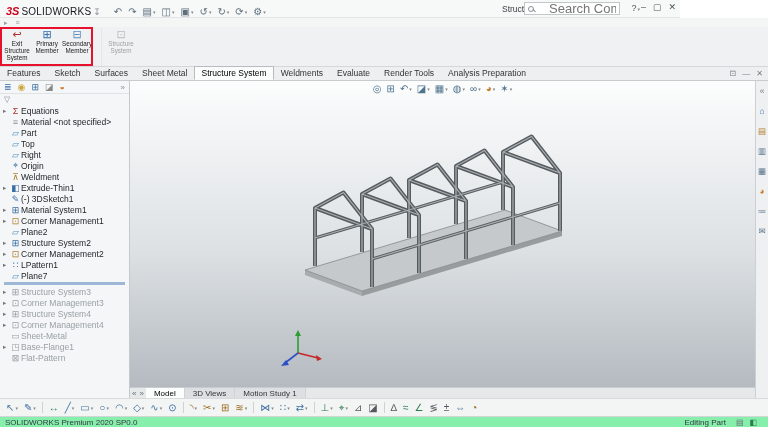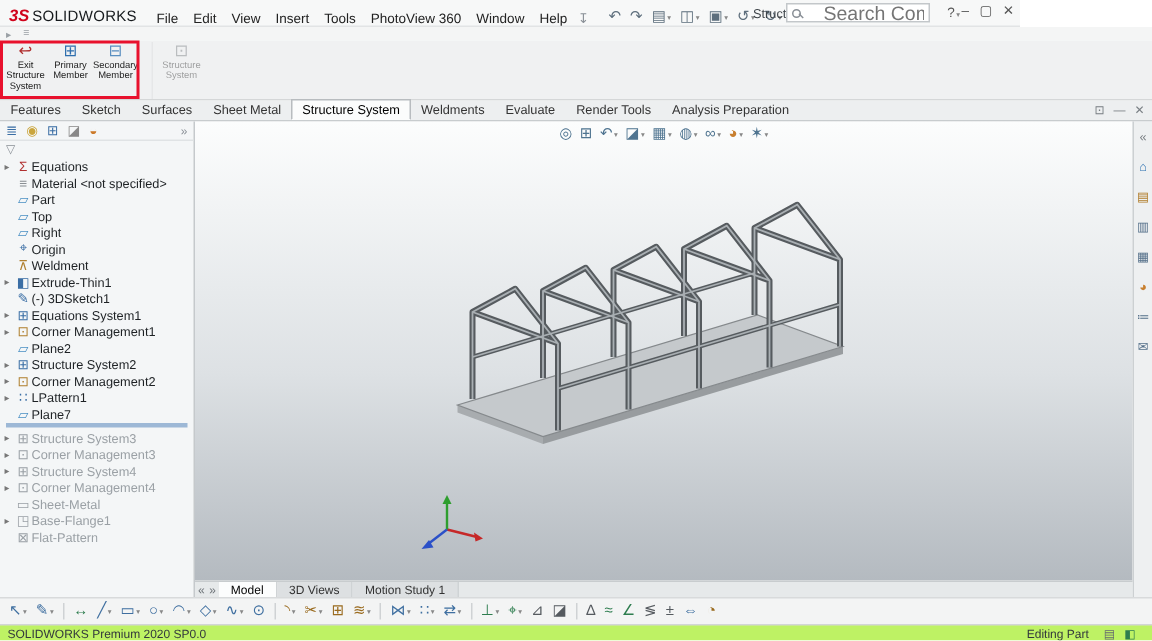--- a/index.html
+++ b/index.html
@@ -125,17 +125,6 @@
     <span class="logo-mark">3S</span>
     <span class="logo-text">SOLIDWORKS</span>
   </div>
-  <div class="menus">
-
-  <span class="menu-item">File</span>
-      <span class="menu-item">Edit</span>
-      <span class="menu-item">View</span>
-      <span class="menu-item">Insert</span>
-      <span class="menu-item">Tools</span>
-      <span class="menu-item">PhotoView 360</span>
-      <span class="menu-item">Window</span>
-      <span class="menu-item">Help</span>
-    </div>
   <span class="pin">↧</span>
   <div class="qa">
 

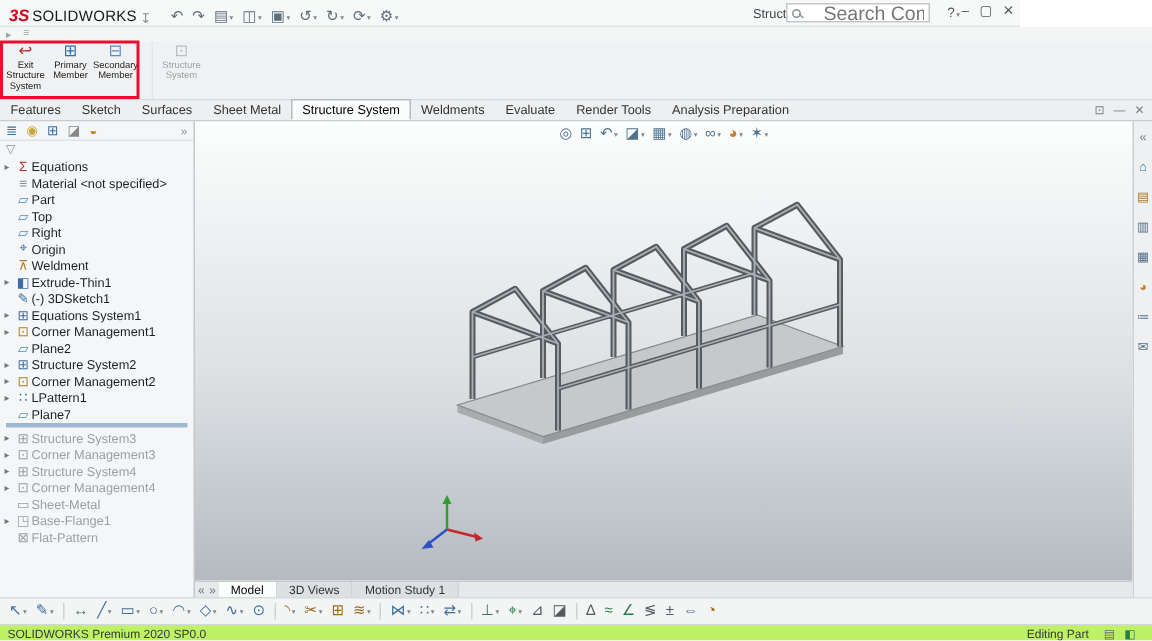--- a/index.html
+++ b/index.html
@@ -285,7 +285,7 @@
       <div class="tree-row">
         <span class="tw has-arrow"></span>
         <span class="ti" style="color: rgb(58, 110, 165);">⊞</span>
-        <span class="tl">Equations System1</span>
+        <span class="tl">Material System1</span>
       </div>
       <div class="tree-row">
         <span class="tw has-arrow"></span>

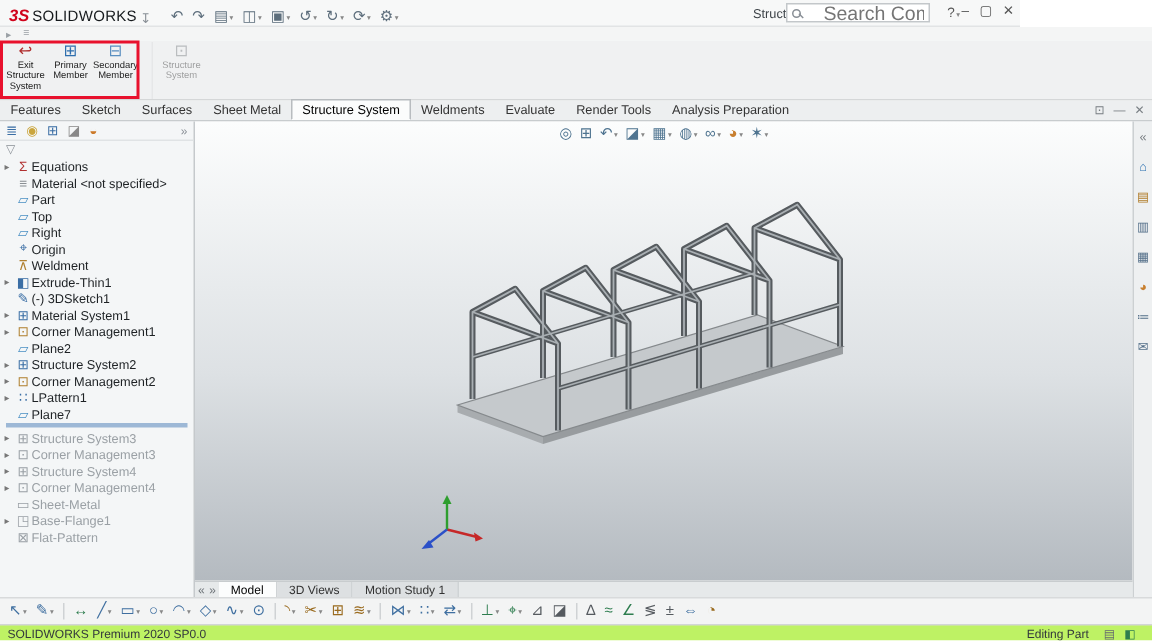--- a/index.html
+++ b/index.html
@@ -110,7 +110,7 @@
   .tb-item.tb-sep::after { content:none; }
 
   
-  #statusbar { position:absolute; left:0; top:416px; width:768px; height:11px; background:#bef264;
+  #statusbar { position:absolute; left:0; top:416px; width:768px; height:11px; background:#86efac;
                border-top:1px solid #d3d5d6; display:flex; align-items:center; font-size:8px;
                color:#33383c; padding:0 5px; }
   .sb-spacer { flex:1; }

